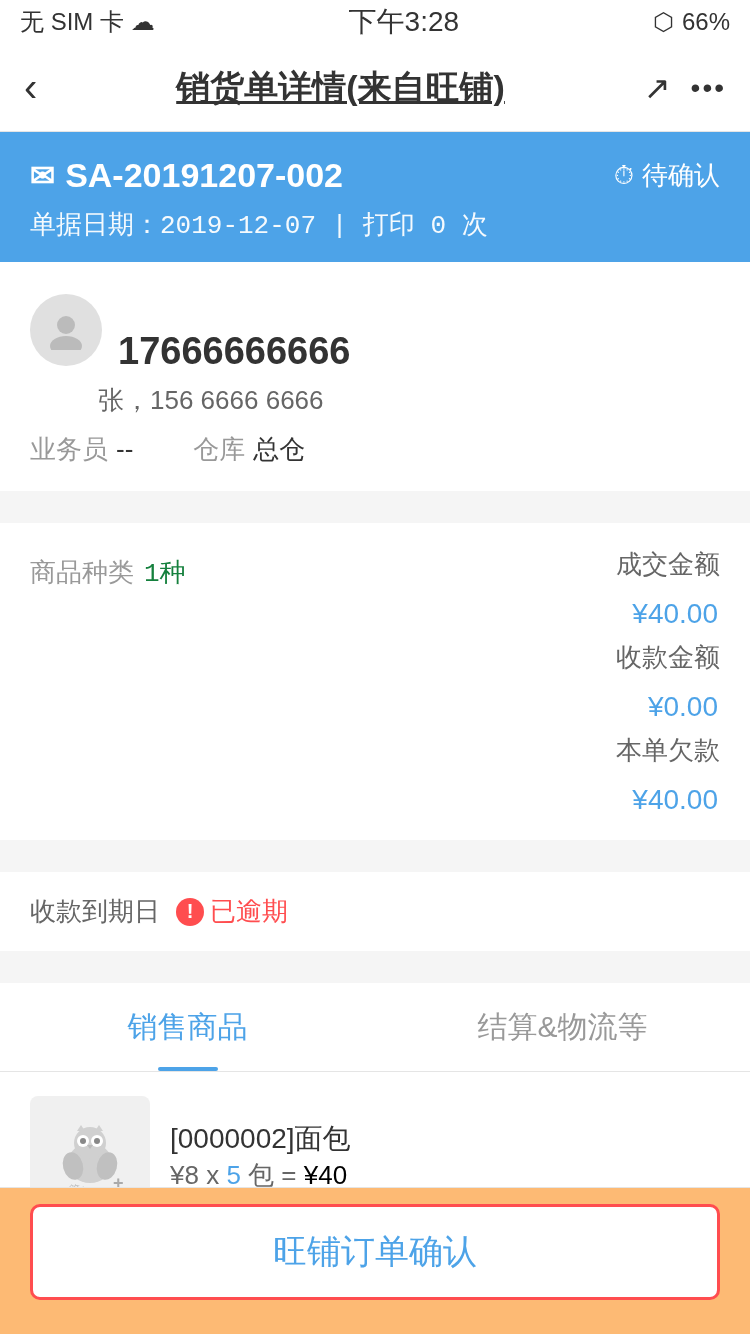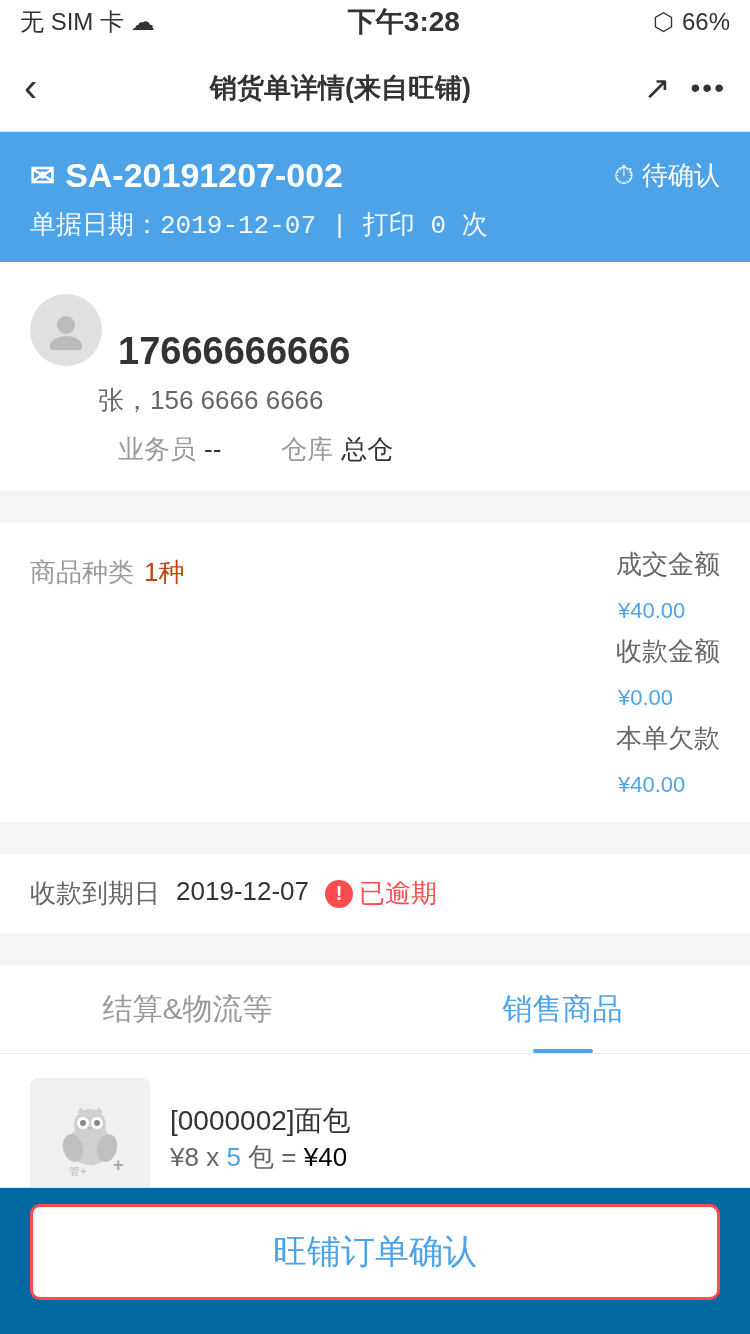--- a/index.html
+++ b/index.html
@@ -31,7 +31,7 @@
     }
     .status-bar-center {
       font-size: 28px;
-      font-weight: 700;
+      font-weight: 400;
     }
     .status-bar-right {
       display: flex;

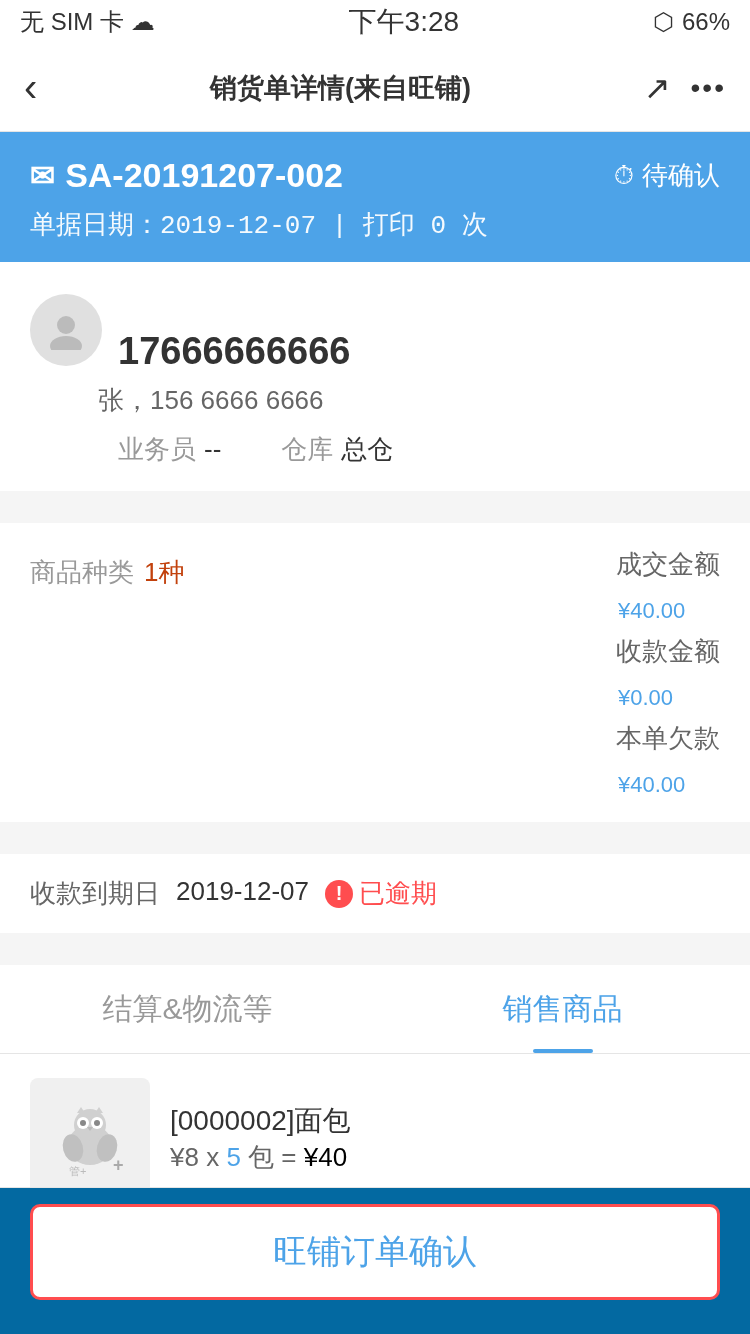--- a/index.html
+++ b/index.html
@@ -56,9 +56,10 @@
       cursor: pointer;
     }
     .nav-title {
-      font-size: 27px;
+      font-size: 34px;
       font-weight: 600;
       color: #333;
+      text-decoration: underline;
     }
     .nav-actions {
       display: flex;

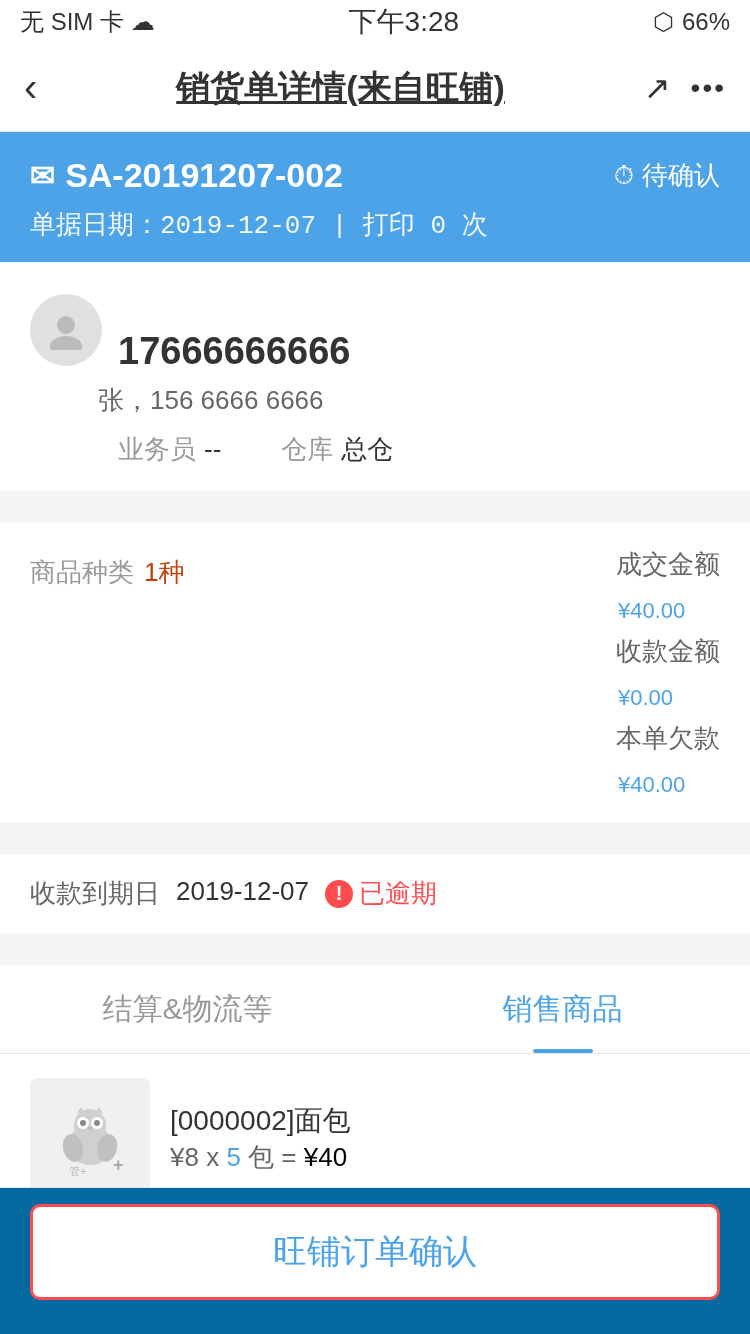--- a/index.html
+++ b/index.html
@@ -150,7 +150,6 @@
       gap: 0;
       font-size: 26px;
       color: #666;
-      margin-left: 88px;
     }
     .customer-meta-item {
       display: flex;

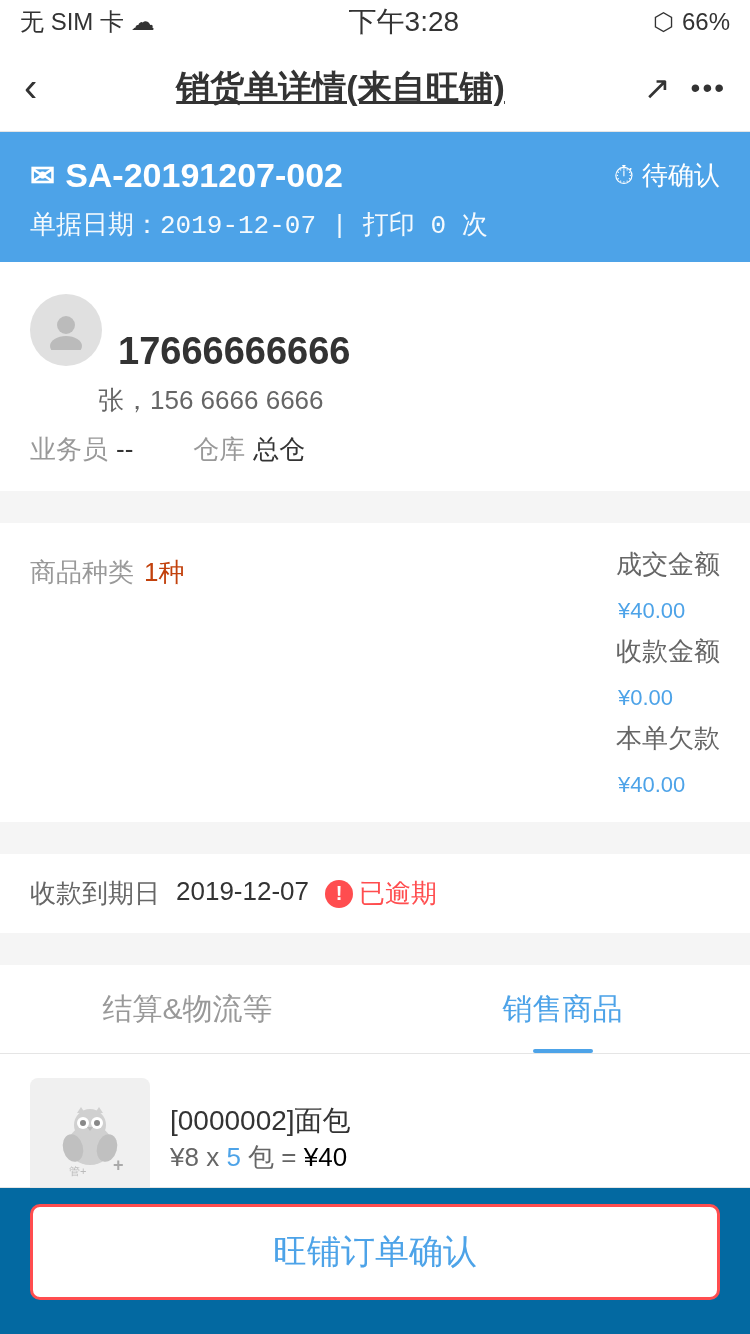--- a/index.html
+++ b/index.html
@@ -185,8 +185,9 @@
       color: #999;
     }
     .summary-value {
-      color: #c2410c;
-      font-size: 26px;
+      color: #15803d;
+      font-size: 26px;
+      font-family: Liberation Mono, monospace;
     }
     .summary-right {
       display: flex;

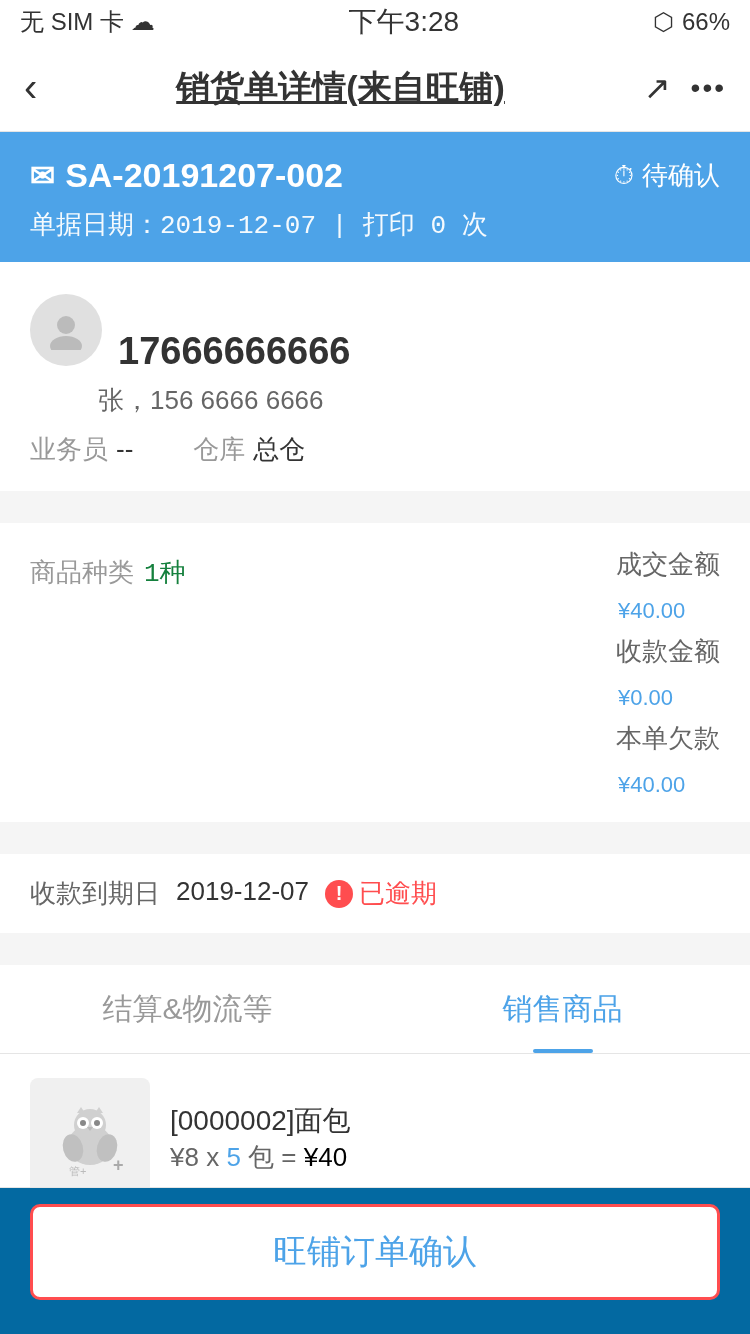--- a/index.html
+++ b/index.html
@@ -207,9 +207,9 @@
     }
     .summary-row-value {
       color: #4da3e8;
-      font-size: 22px;
+      font-size: 28px;
       min-width: 100px;
-      text-align: left;
+      text-align: right;
     }
 
     

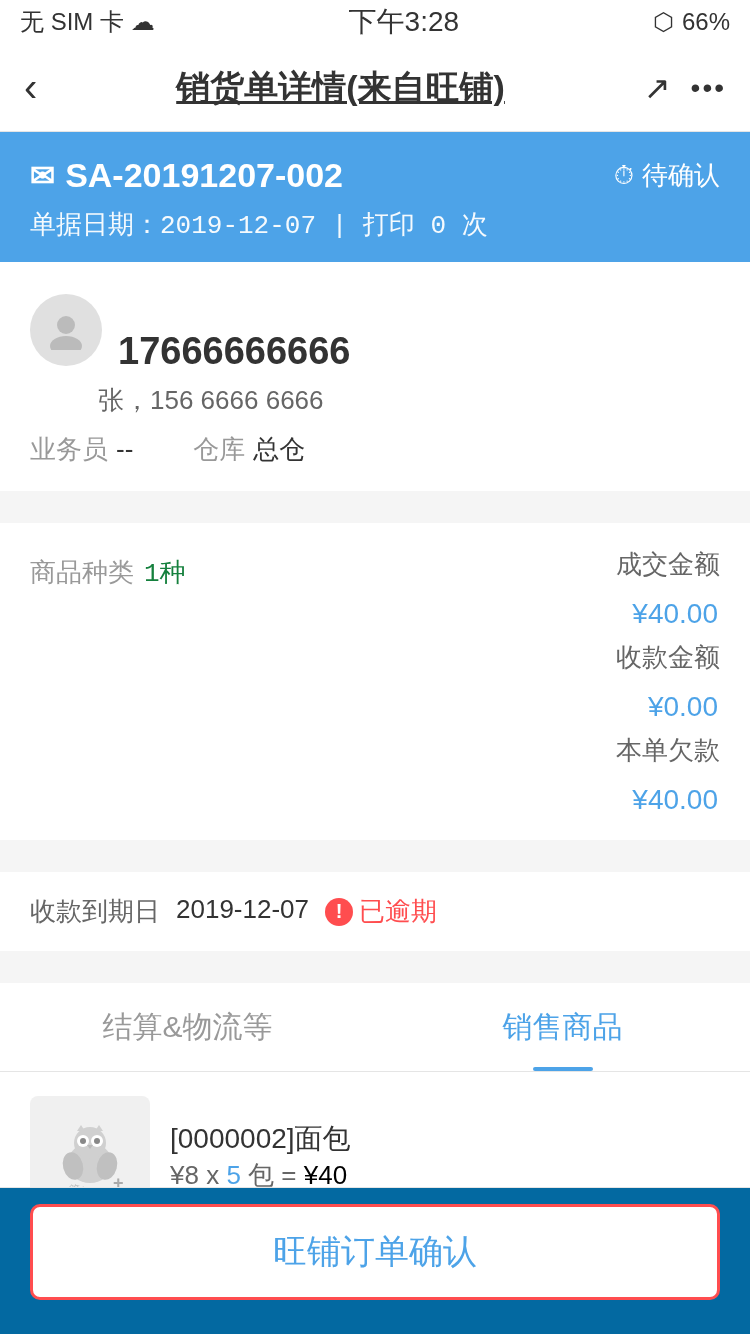--- a/index.html
+++ b/index.html
@@ -453,7 +453,6 @@
 
 <div class="due-date-card">
   <span class="due-date-label">收款到期日</span>
-  <span class="due-date-value">2019-12-07</span>
   <div class="overdue-badge">
     <div class="overdue-icon">!</div>
     <span>已逾期</span>

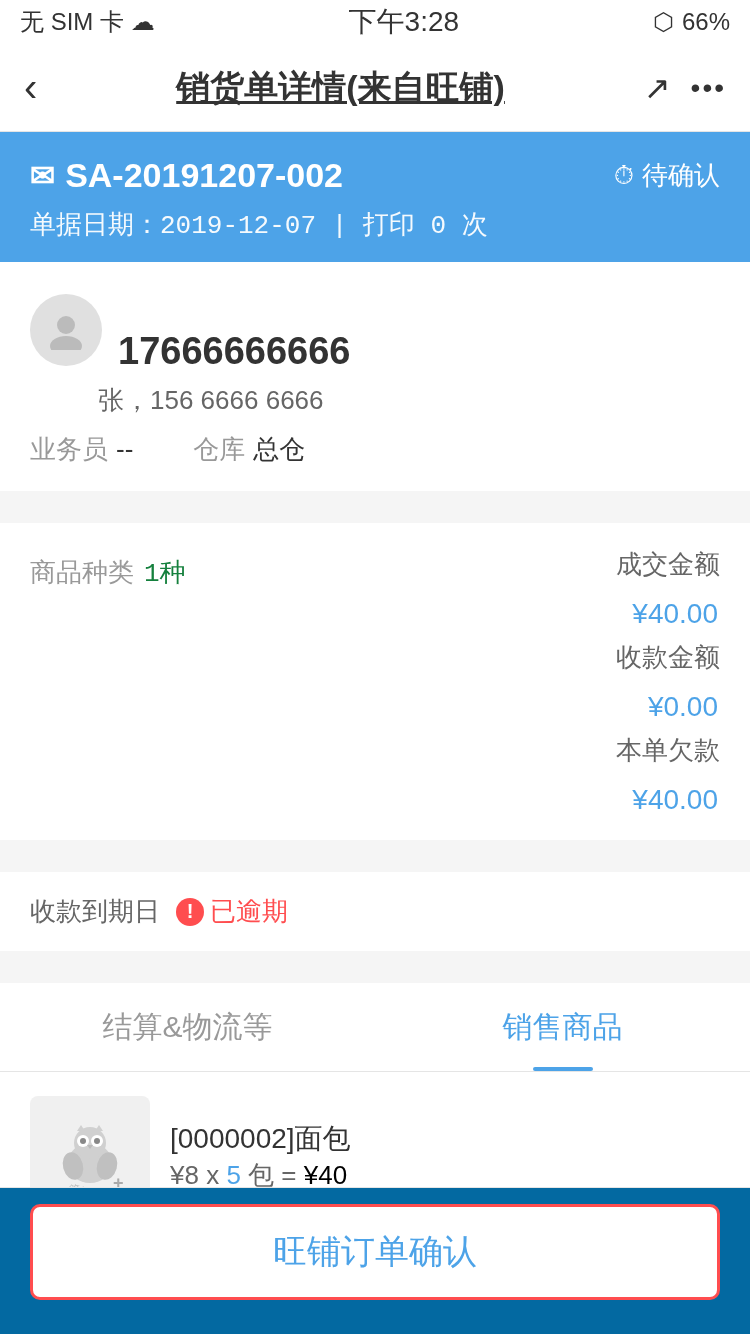--- a/index.html
+++ b/index.html
@@ -463,12 +463,12 @@
 
 <div class="tabs-container">
   <div class="tabs">
-    <div class="tab">
-      <span>结算&amp;物流等</span>
-    </div>
     <div class="tab active">
       <span>销售商品</span>
       <div class="tab-underline"></div>
+    </div>
+    <div class="tab">
+      <span>结算&amp;物流等</span>
     </div>
   </div>
 </div>

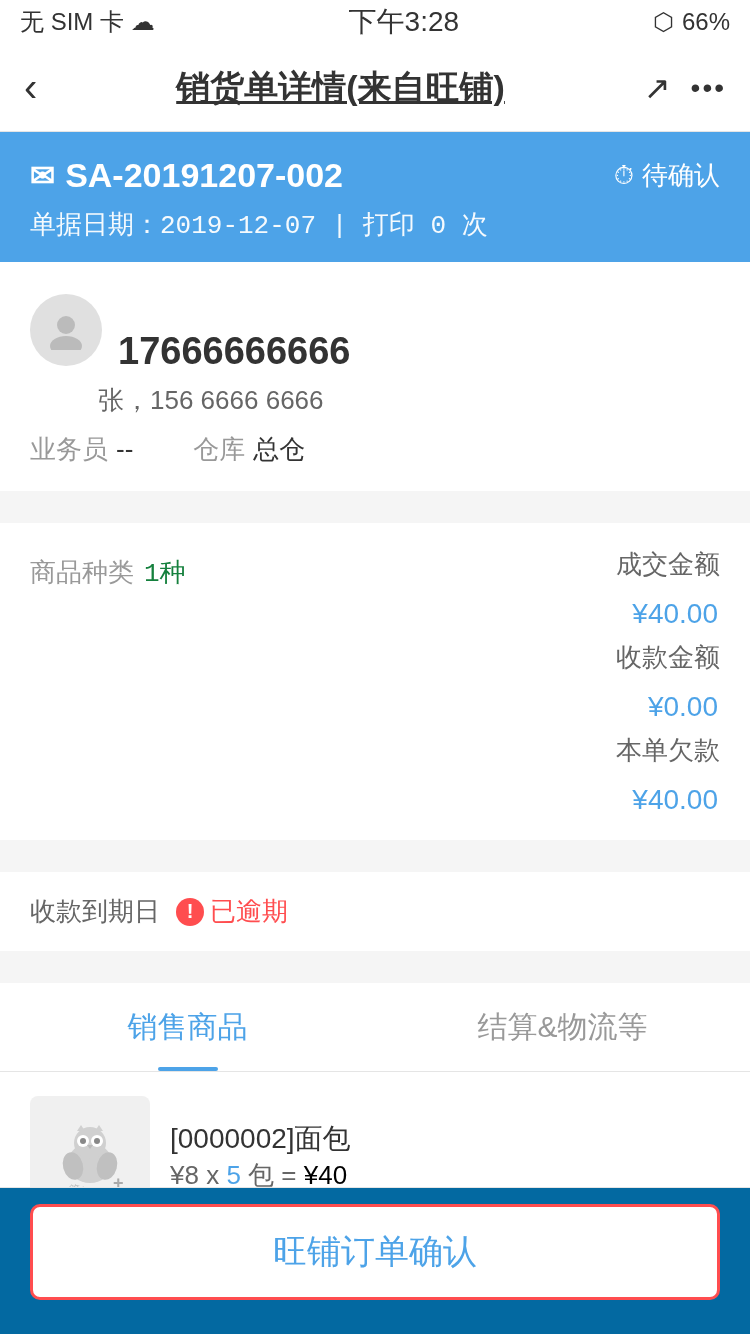--- a/index.html
+++ b/index.html
@@ -340,7 +340,7 @@
       bottom: 0;
       left: 0;
       width: 750px;
-      background: #0369a1;
+      background: #fdba74;
       padding: 16px 30px 34px;
       border-top: 1px solid #e5e5e5;
     }

